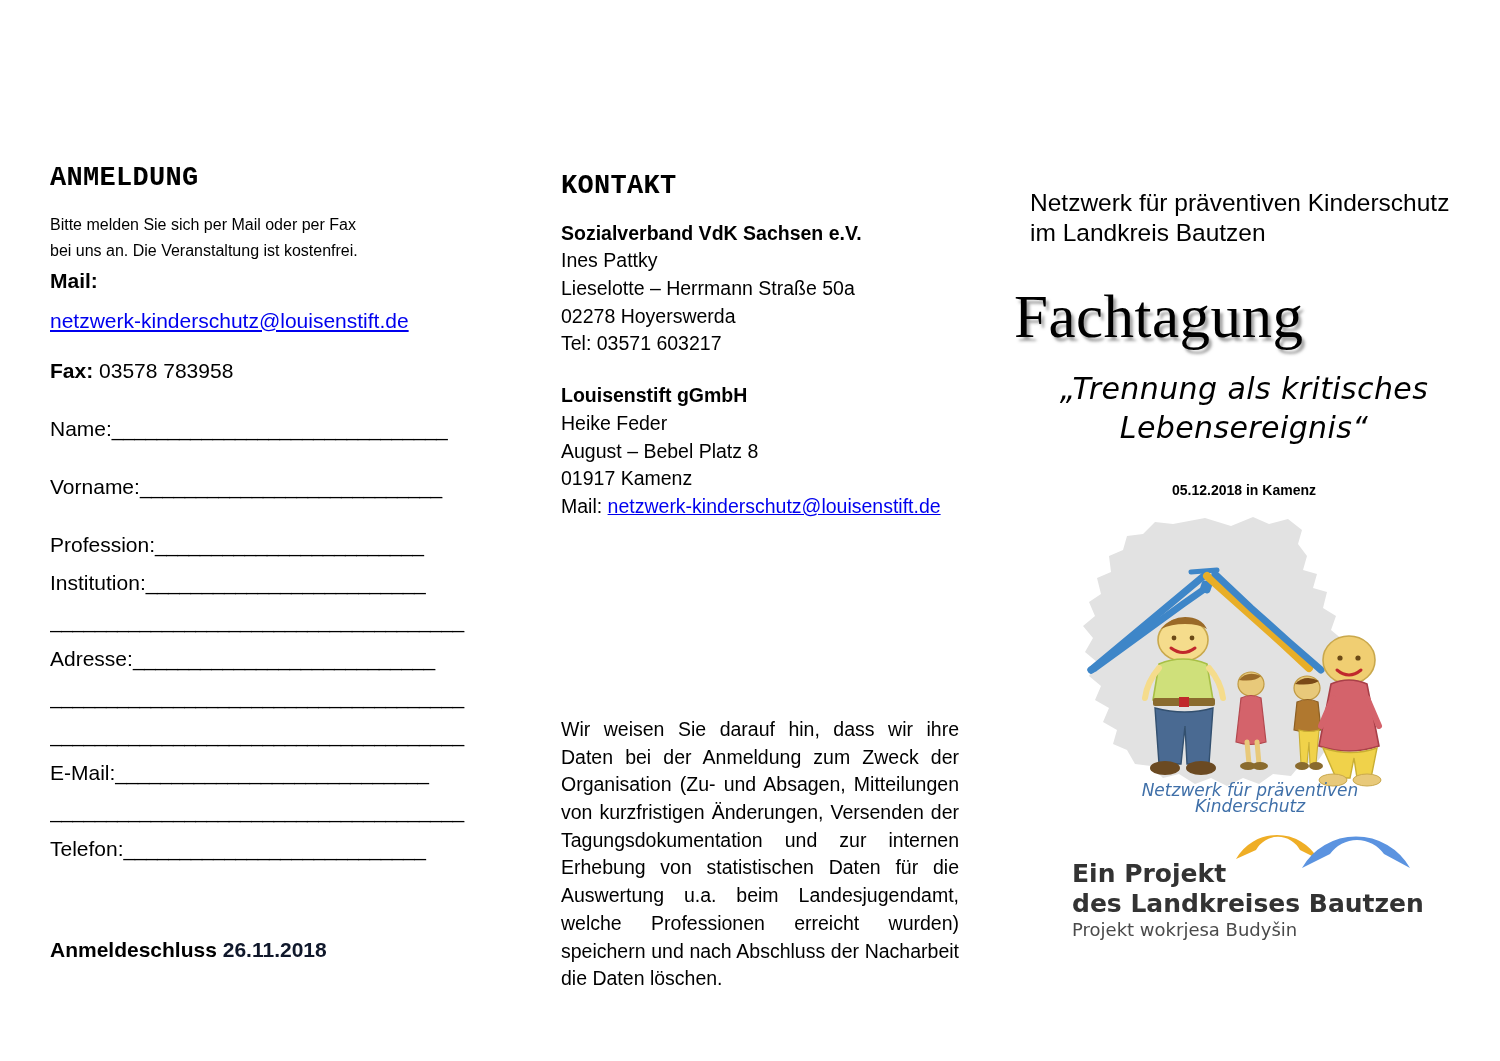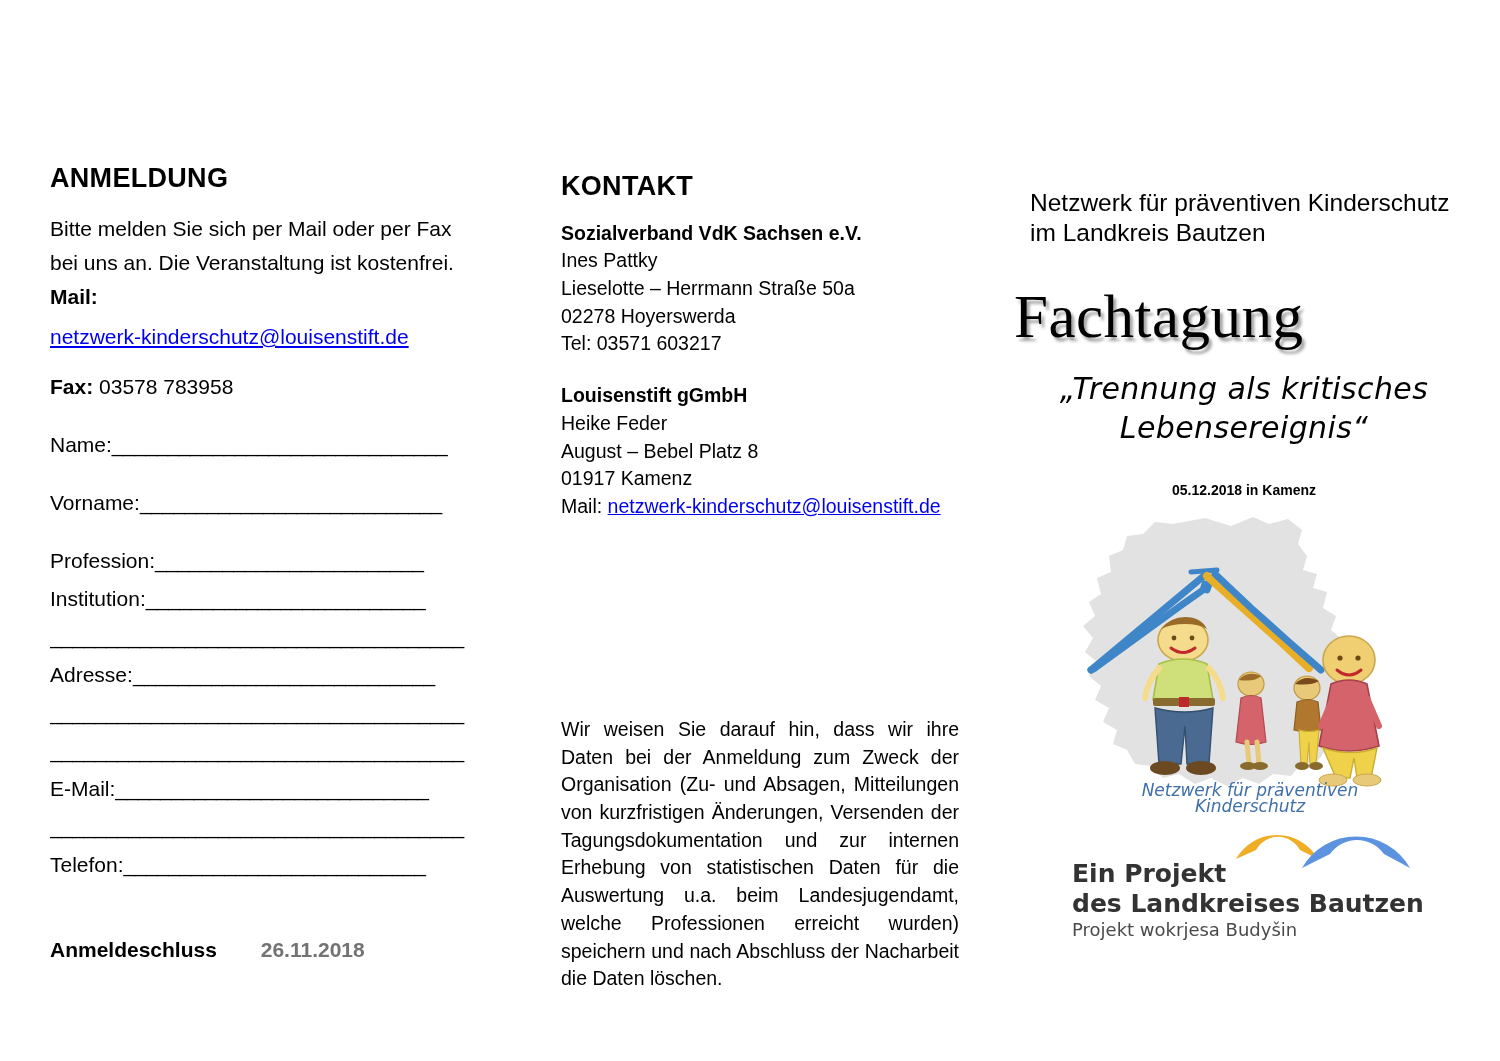--- a/index.html
+++ b/index.html
@@ -34,6 +34,7 @@
     letter-spacing: 0.3px;
     margin: 0 0 18px 0;
     line-height: 1.1;
+    font-family: Liberation Mono, monospace;
   }
   .intro-line {
     font-size: 21px;

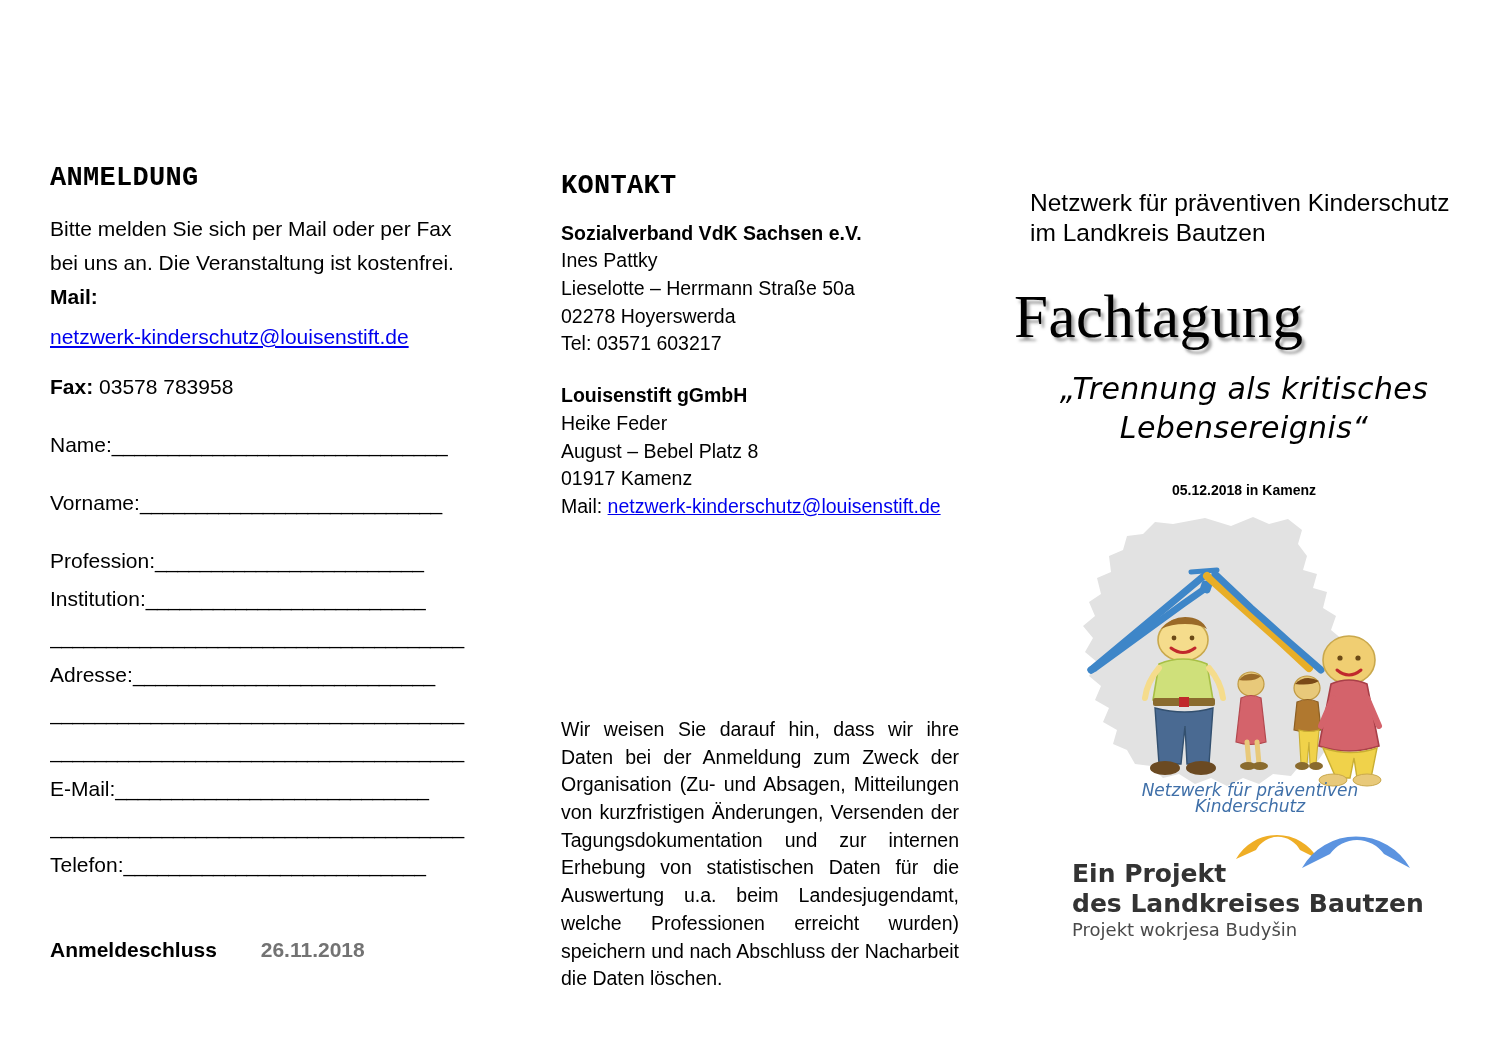--- a/index.html
+++ b/index.html
@@ -37,7 +37,7 @@
     font-family: Liberation Mono, monospace;
   }
   .intro-line {
-    font-size: 21px;
+    font-size: 16px;
     line-height: 1.62;
     margin: 0;
     white-space: nowrap;

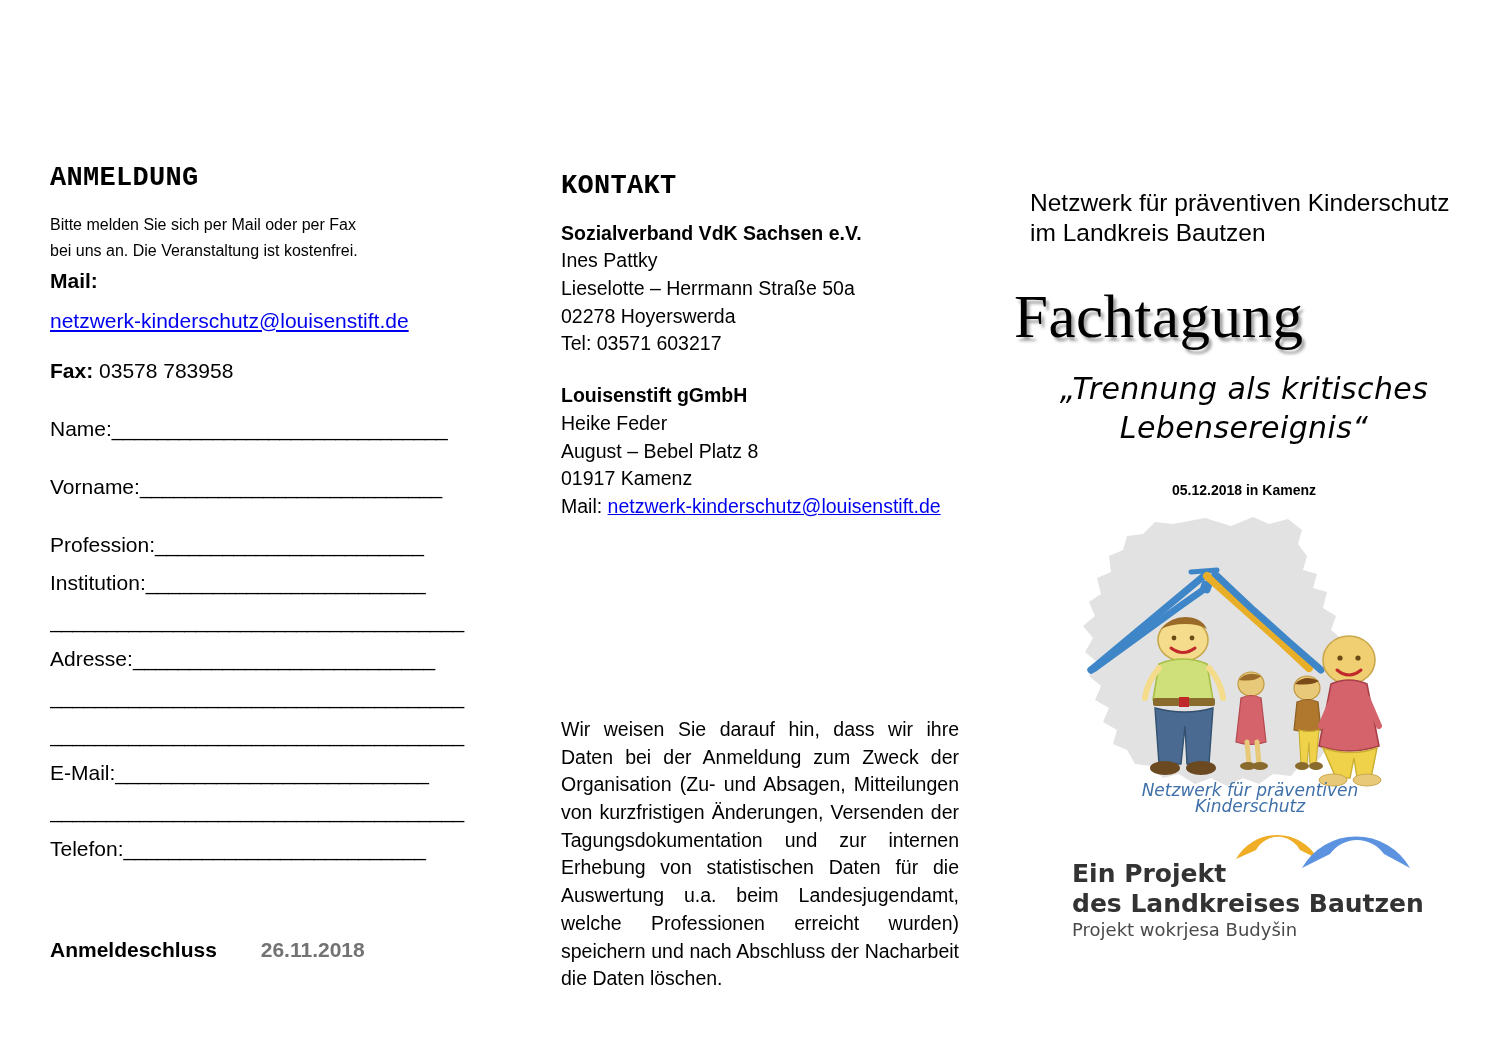--- a/index.html
+++ b/index.html
@@ -88,7 +88,7 @@
     font-weight: bold;
     white-space: nowrap;
   }
-  .deadline .date { color: #737373; margin-left: 38px; }
+  .deadline .date { color: #0f172a; }
 
   
   .col-kontakt {

